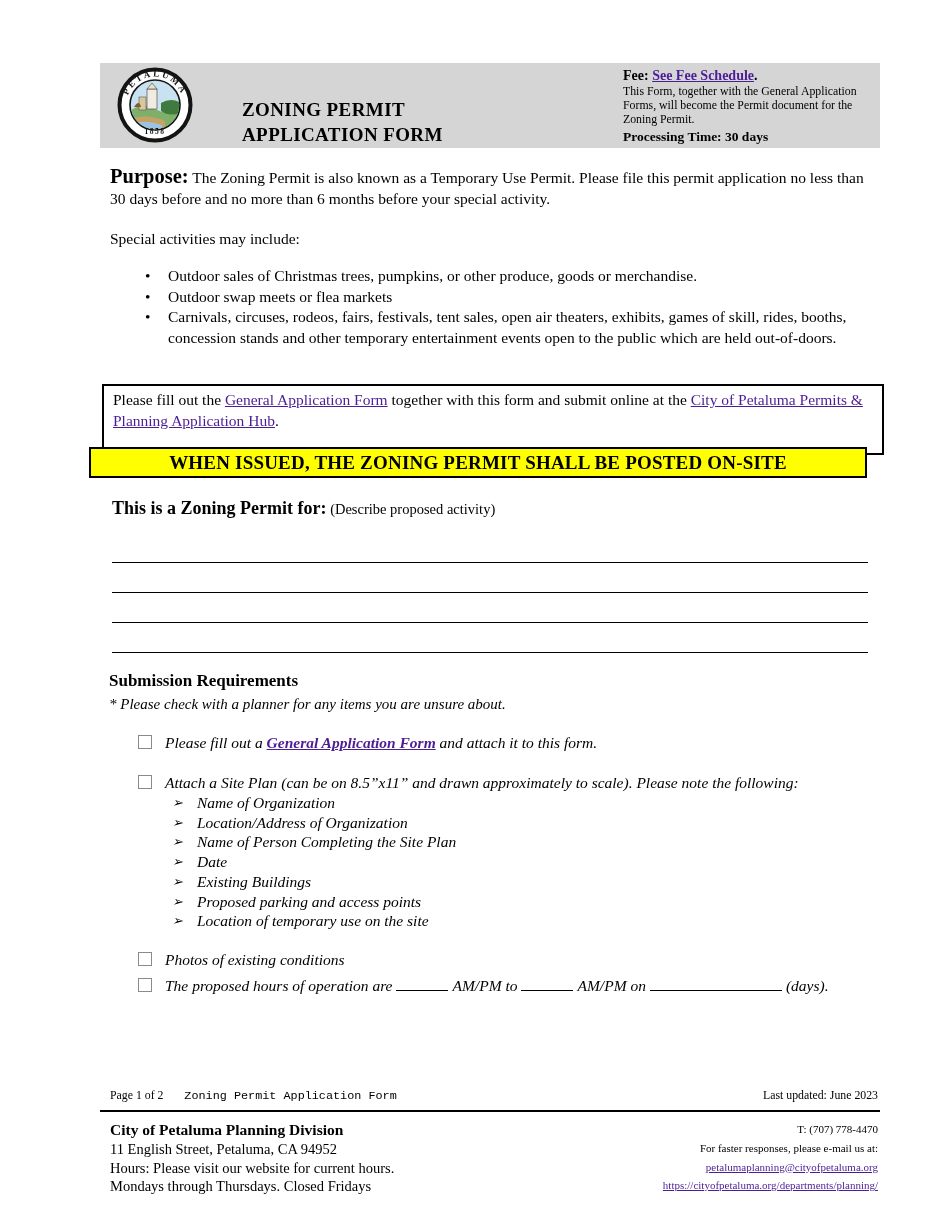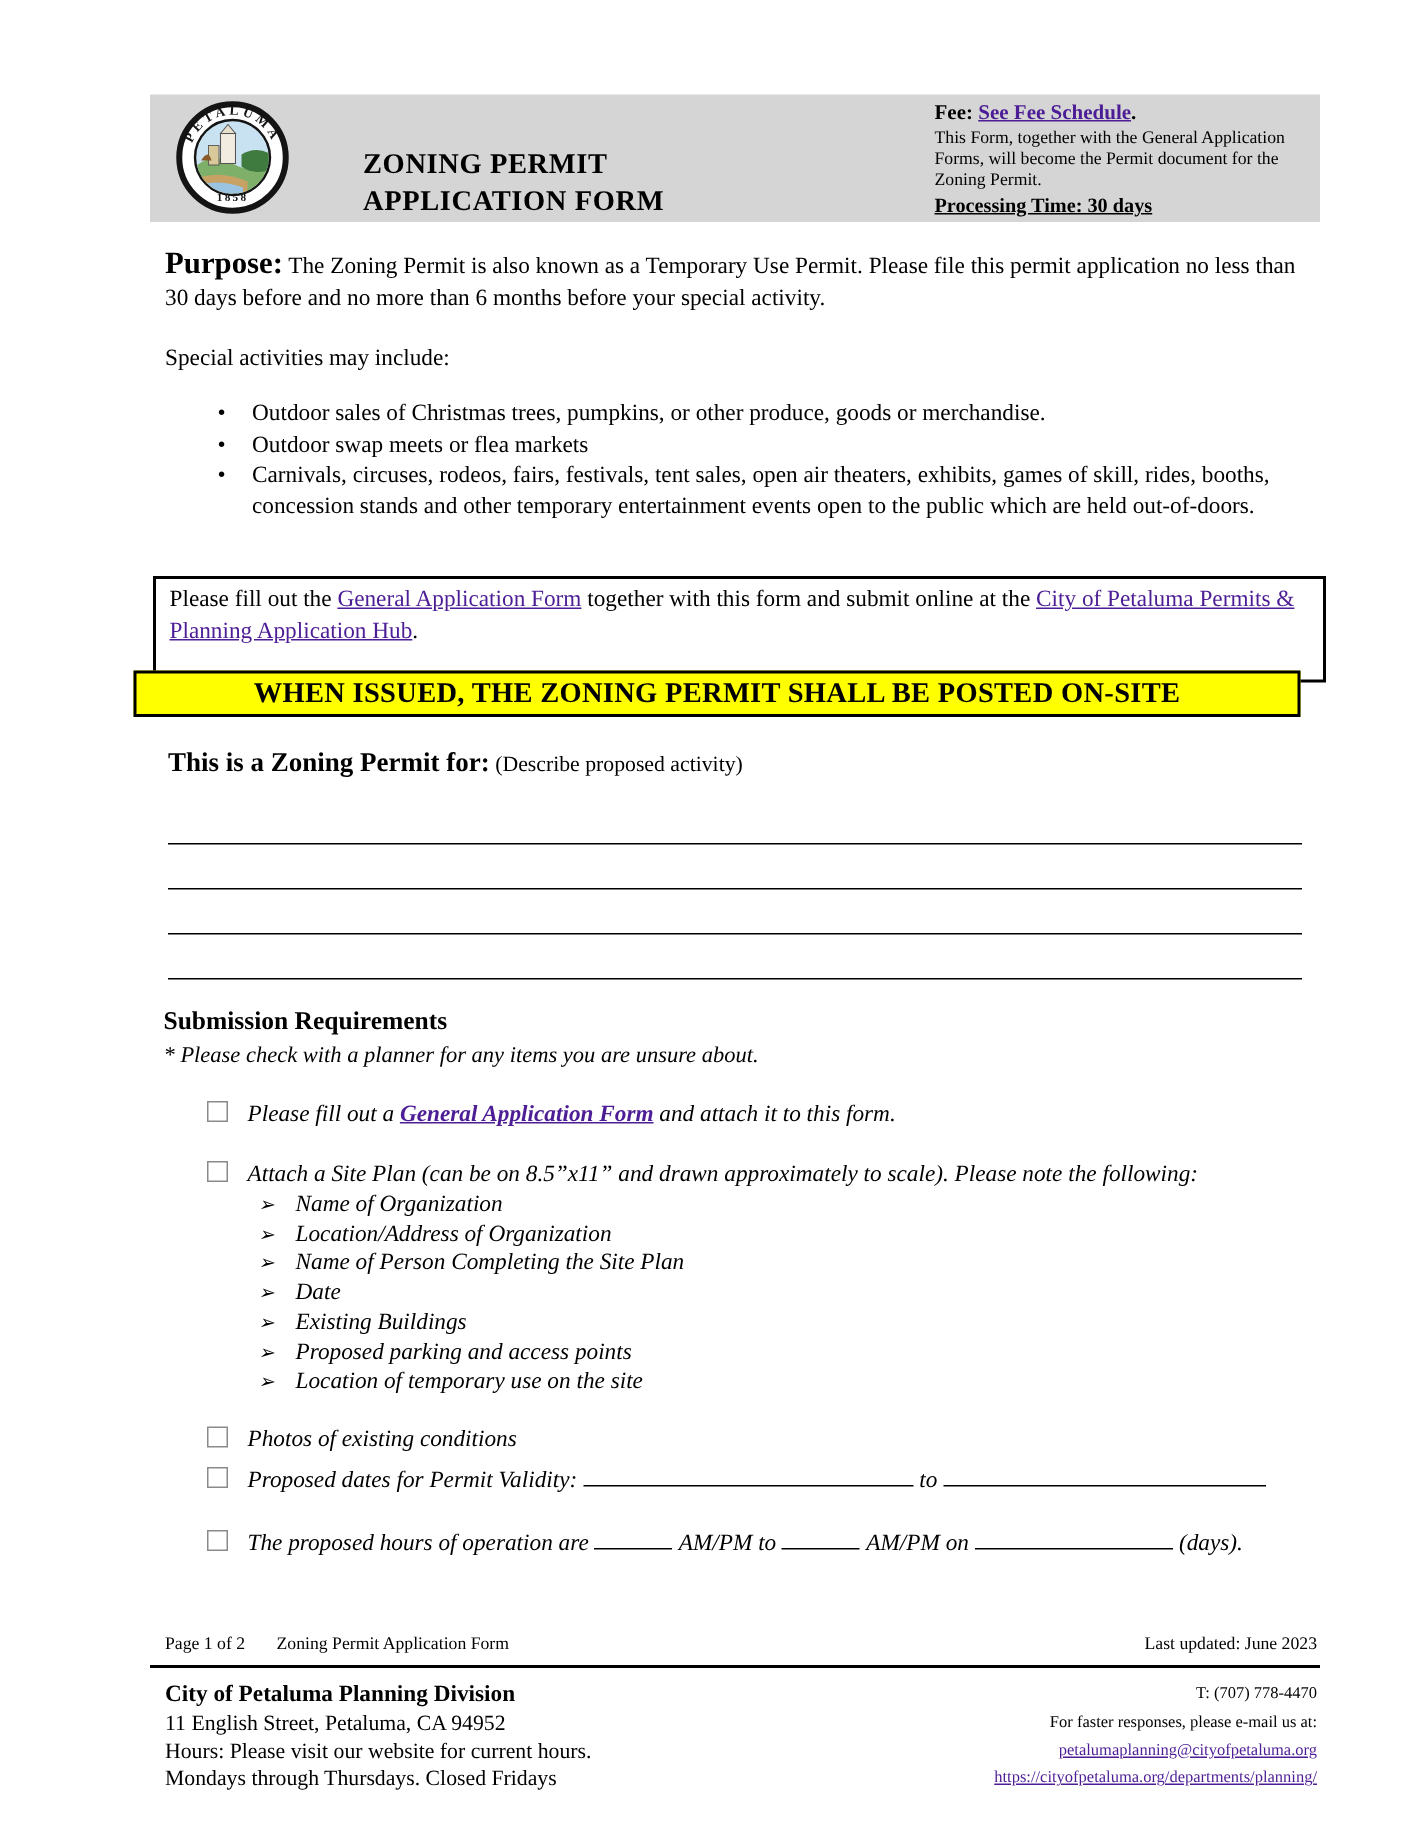--- a/index.html
+++ b/index.html
@@ -17,7 +17,7 @@
   .fee-block{position:absolute;left:523px;top:4px;width:253px;}
   .fee-line{font-size:14px;font-weight:bold;line-height:17px;}
   .fee-note{font-size:11.8px;line-height:14px;}
-  .fee-proc{font-size:13.5px;font-weight:bold;line-height:17px;margin-top:2px;text-decoration:underline;}
+  .fee-proc{font-size:13.5px;font-weight:bold;line-height:17px;margin-top:2px;}
   
   .purpose{left:110px;top:166px;width:762px;font-size:15.5px;line-height:21px;}
   .purpose-label{font-size:20.5px;font-weight:bold;}

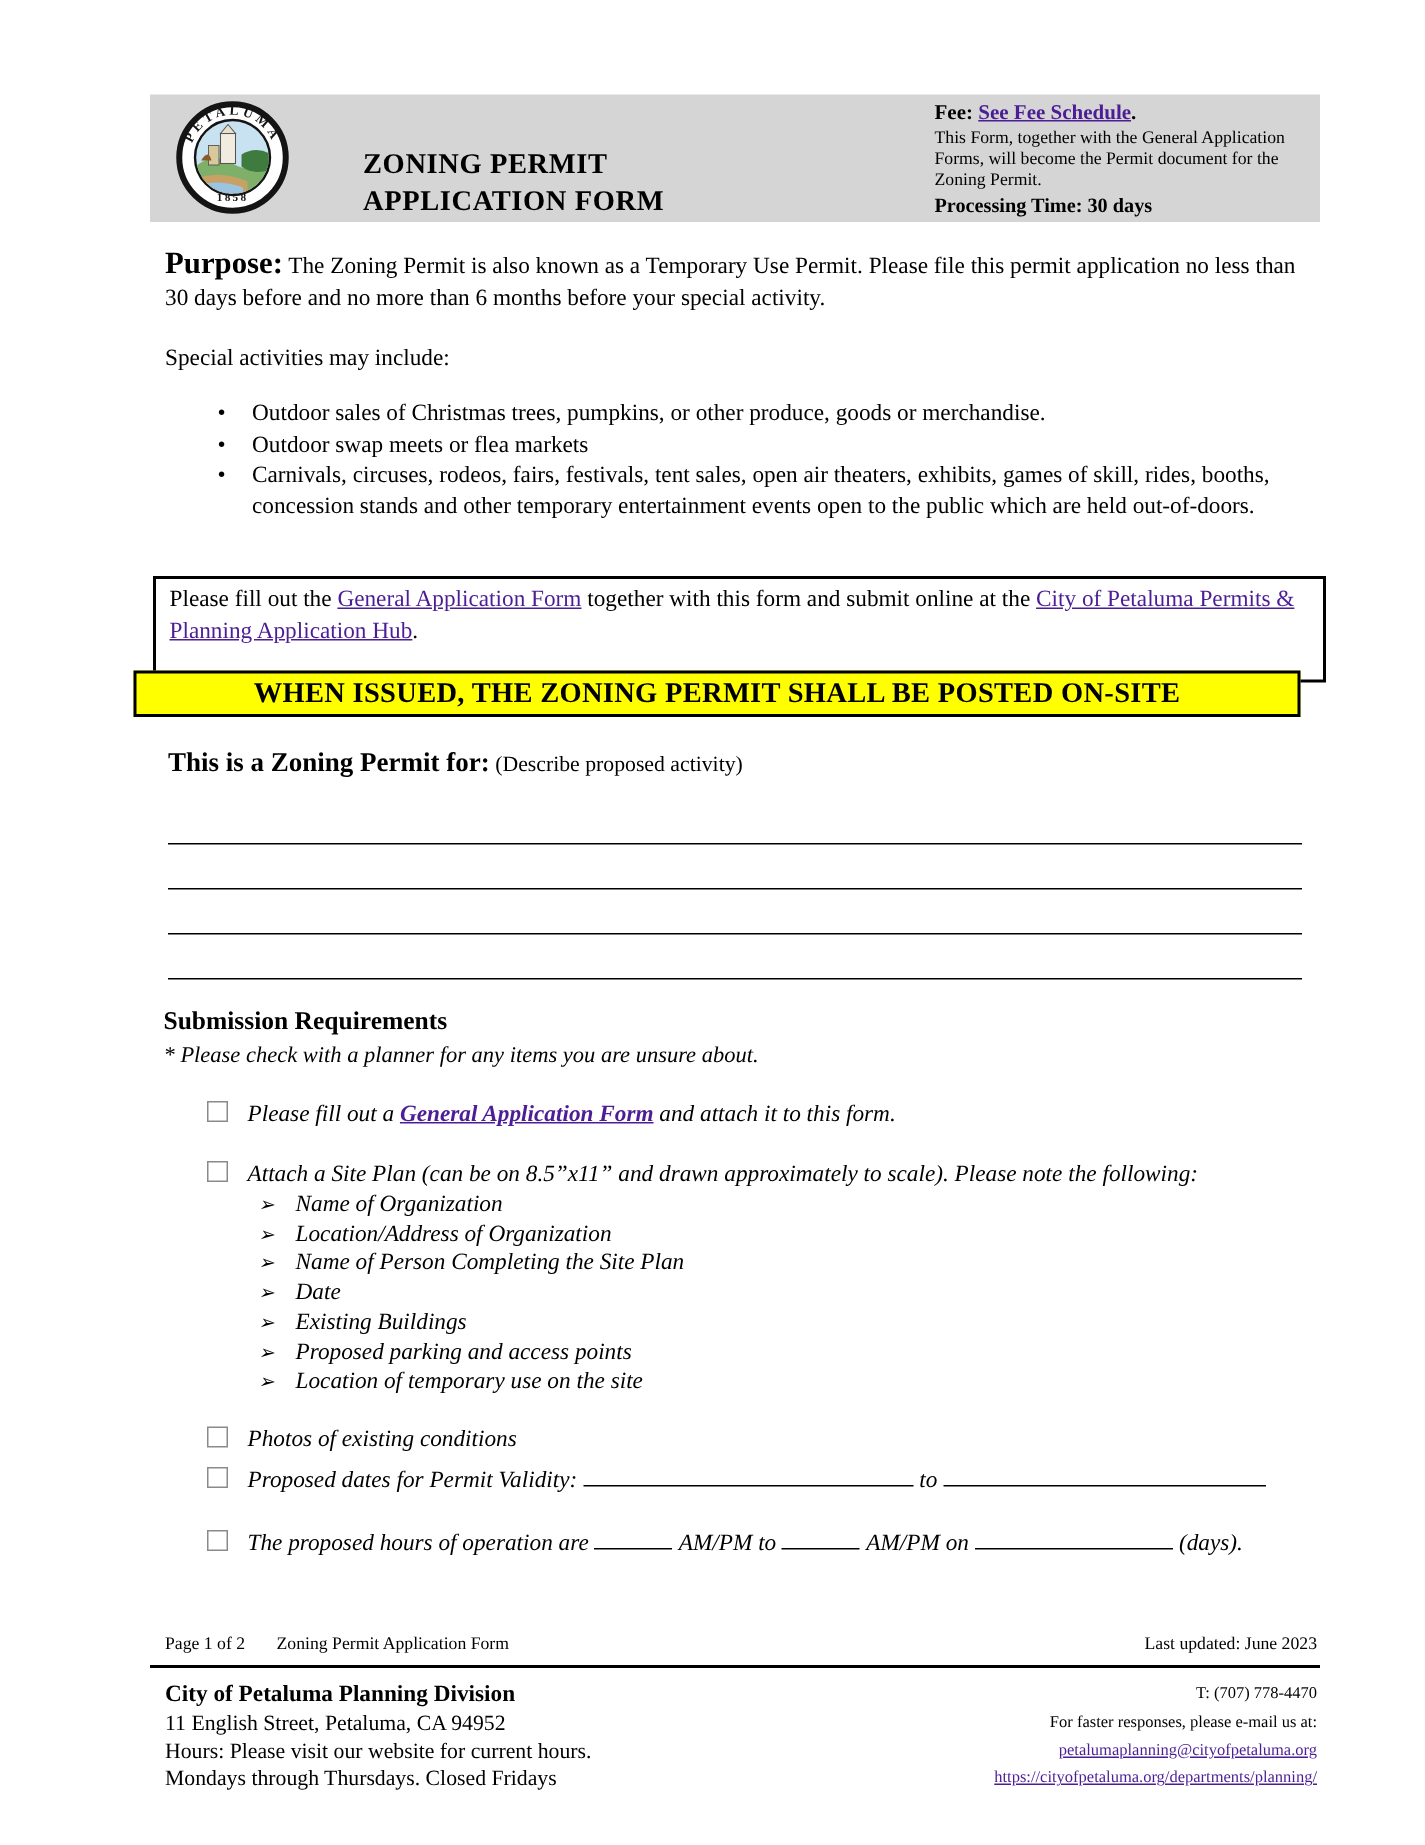--- a/index.html
+++ b/index.html
@@ -184,9 +184,6 @@
     <span class="cbox"></span><span>Photos of existing conditions</span>
   </div>
 
-  <div class="check-item">
-    <span class="cbox"></span><span>Proposed dates for Permit Validity:</span><span class="blank b220"></span><span>to</span><span class="blank b215"></span>
-  </div>
 
   <div class="check-item">
     <span class="cbox"></span><span>The proposed hours of operation are</span><span class="blank b52"></span><span>AM/PM to</span><span class="blank b52"></span><span>AM/PM on</span><span class="blank b132"></span><span>(days).</span>

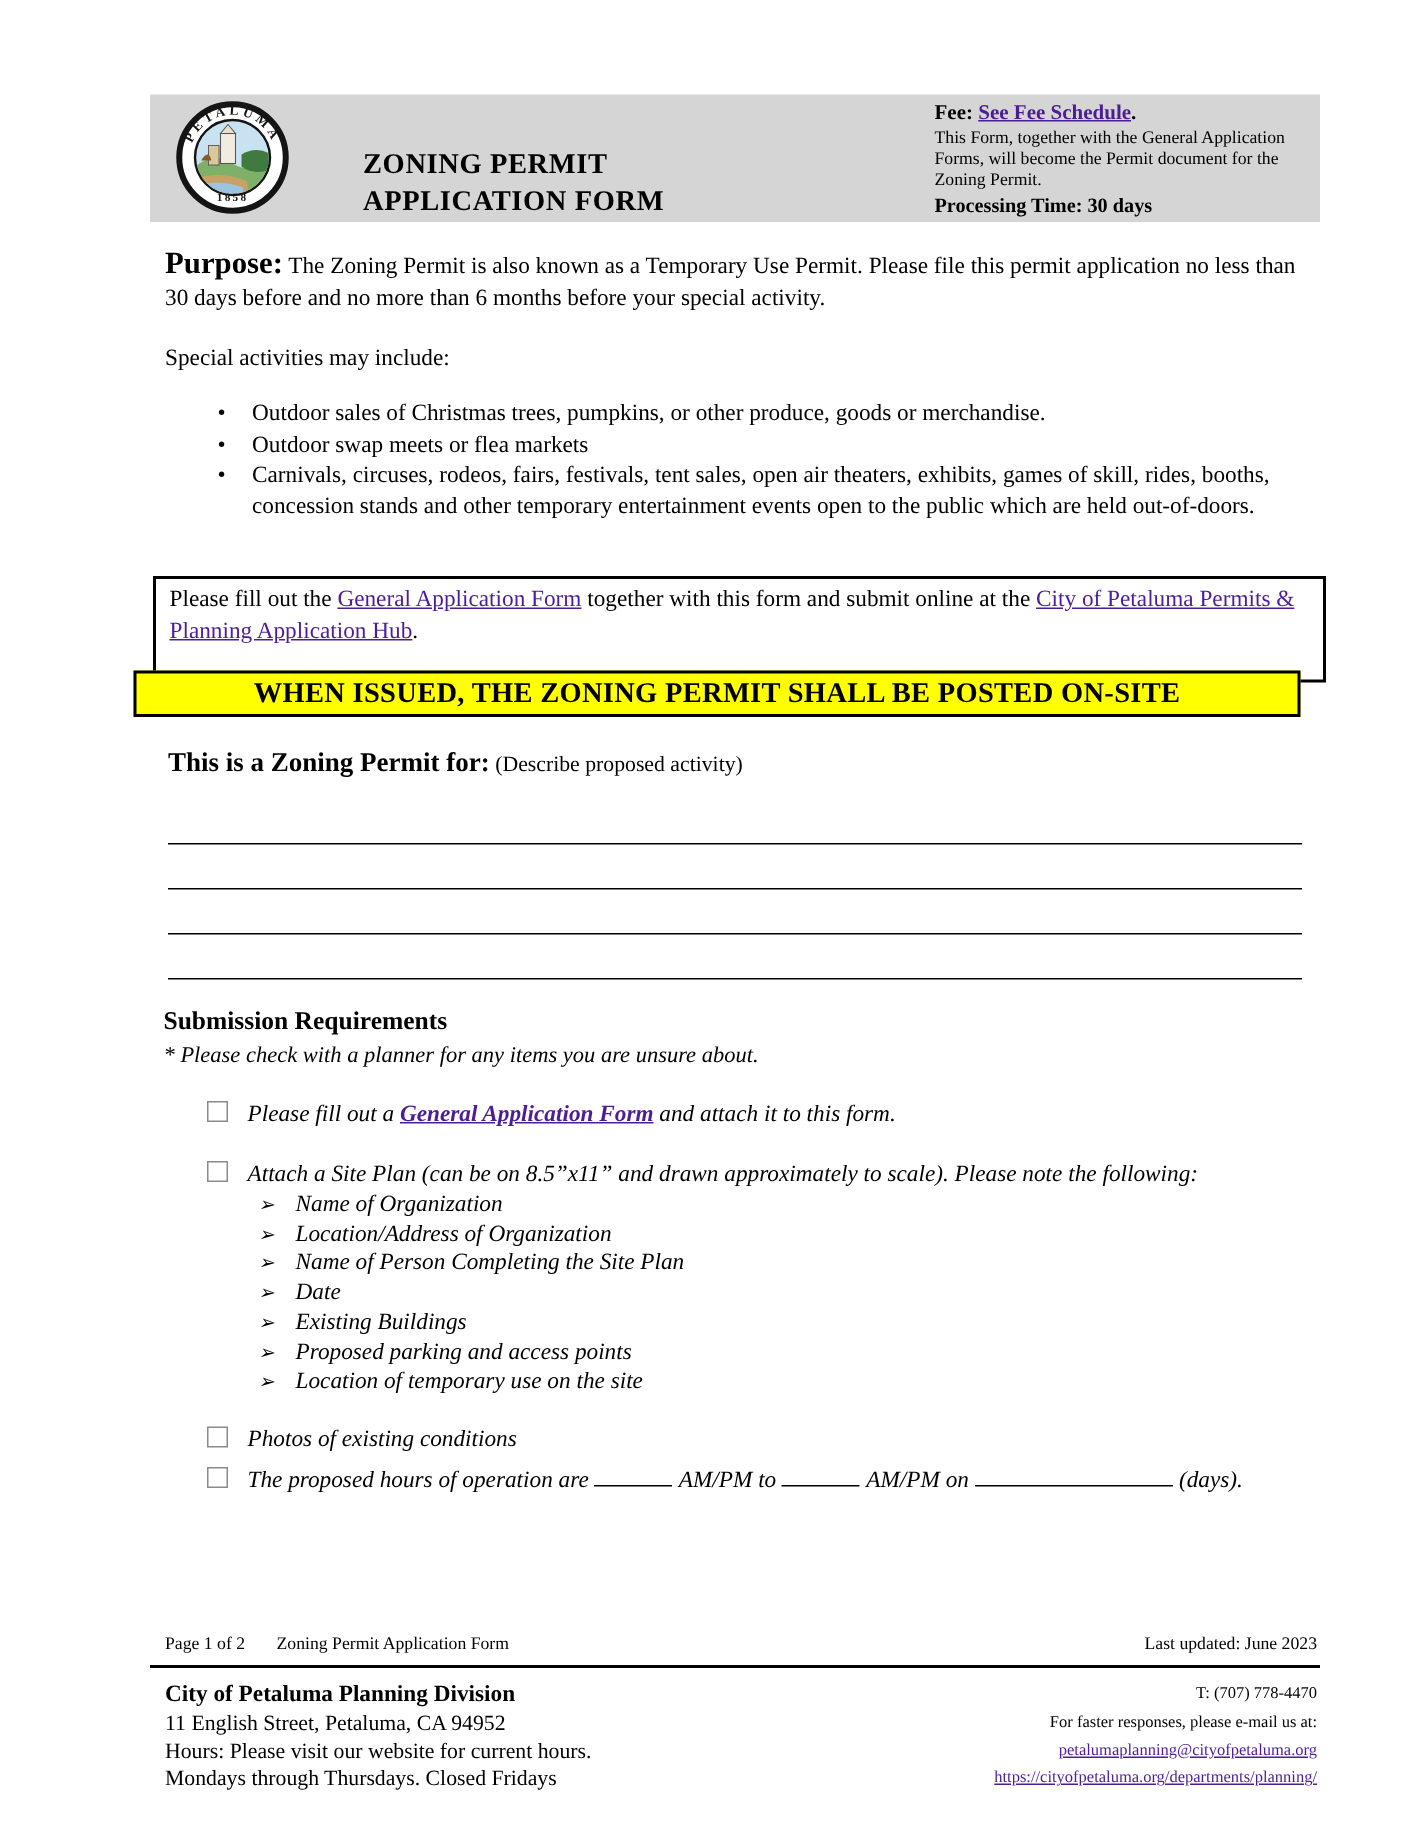--- a/index.html
+++ b/index.html
@@ -49,7 +49,7 @@
   .b220{width:220px;} .b215{width:215px;} .b52{width:52px;} .b132{width:132px;}
   
   .footer-meta{left:110px;top:1088px;width:768px;display:flex;justify-content:space-between;font-size:11.8px;}
-  .footer-meta .gap{margin-left:18px;}
+  .footer-meta .gap{margin-left:18px;font-family:Liberation Mono, monospace;}
   .footer-rule{left:100px;top:1110px;width:780px;border-top:2px solid #000;height:0;}
   .footer-cols{left:110px;top:1120px;width:768px;display:flex;justify-content:space-between;}
   .fcol-left{font-size:14.5px;line-height:18.6px;}

